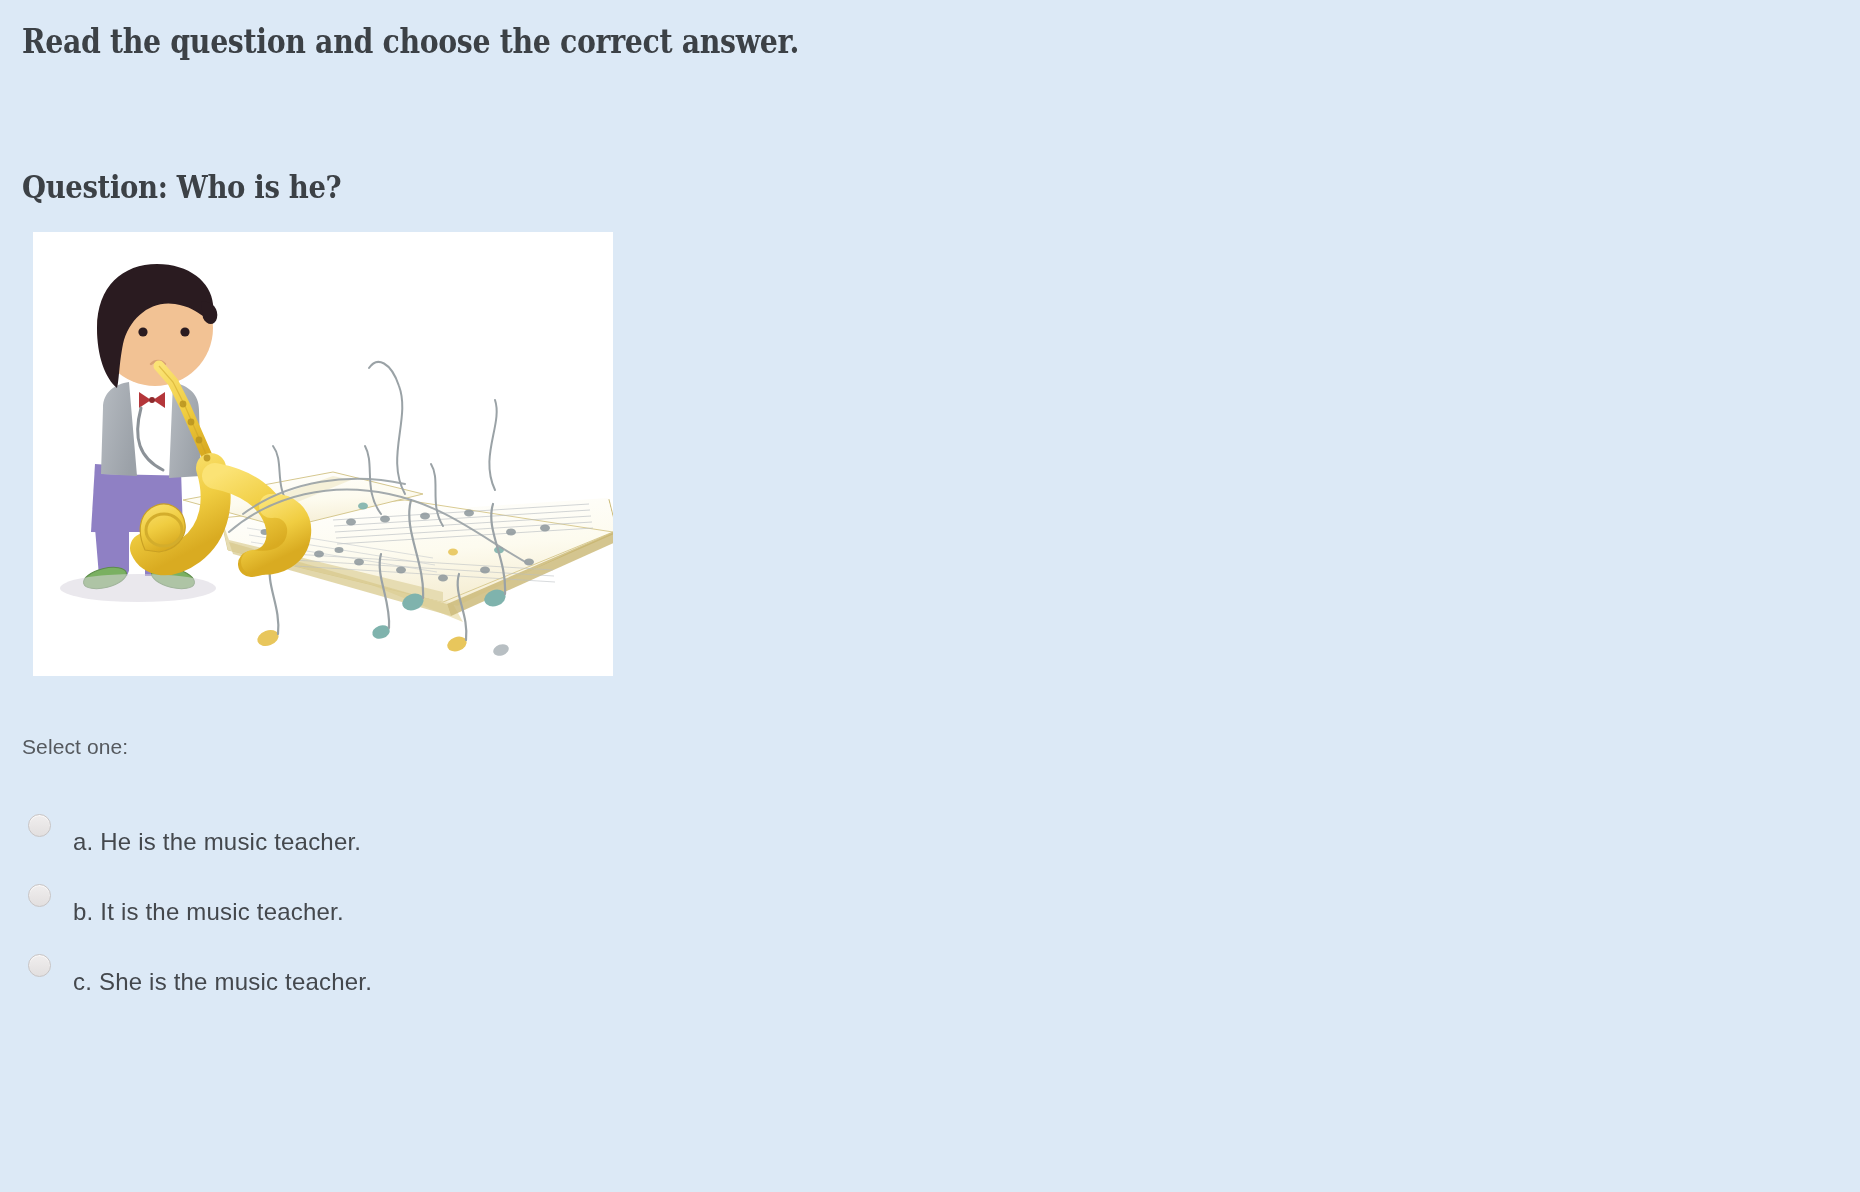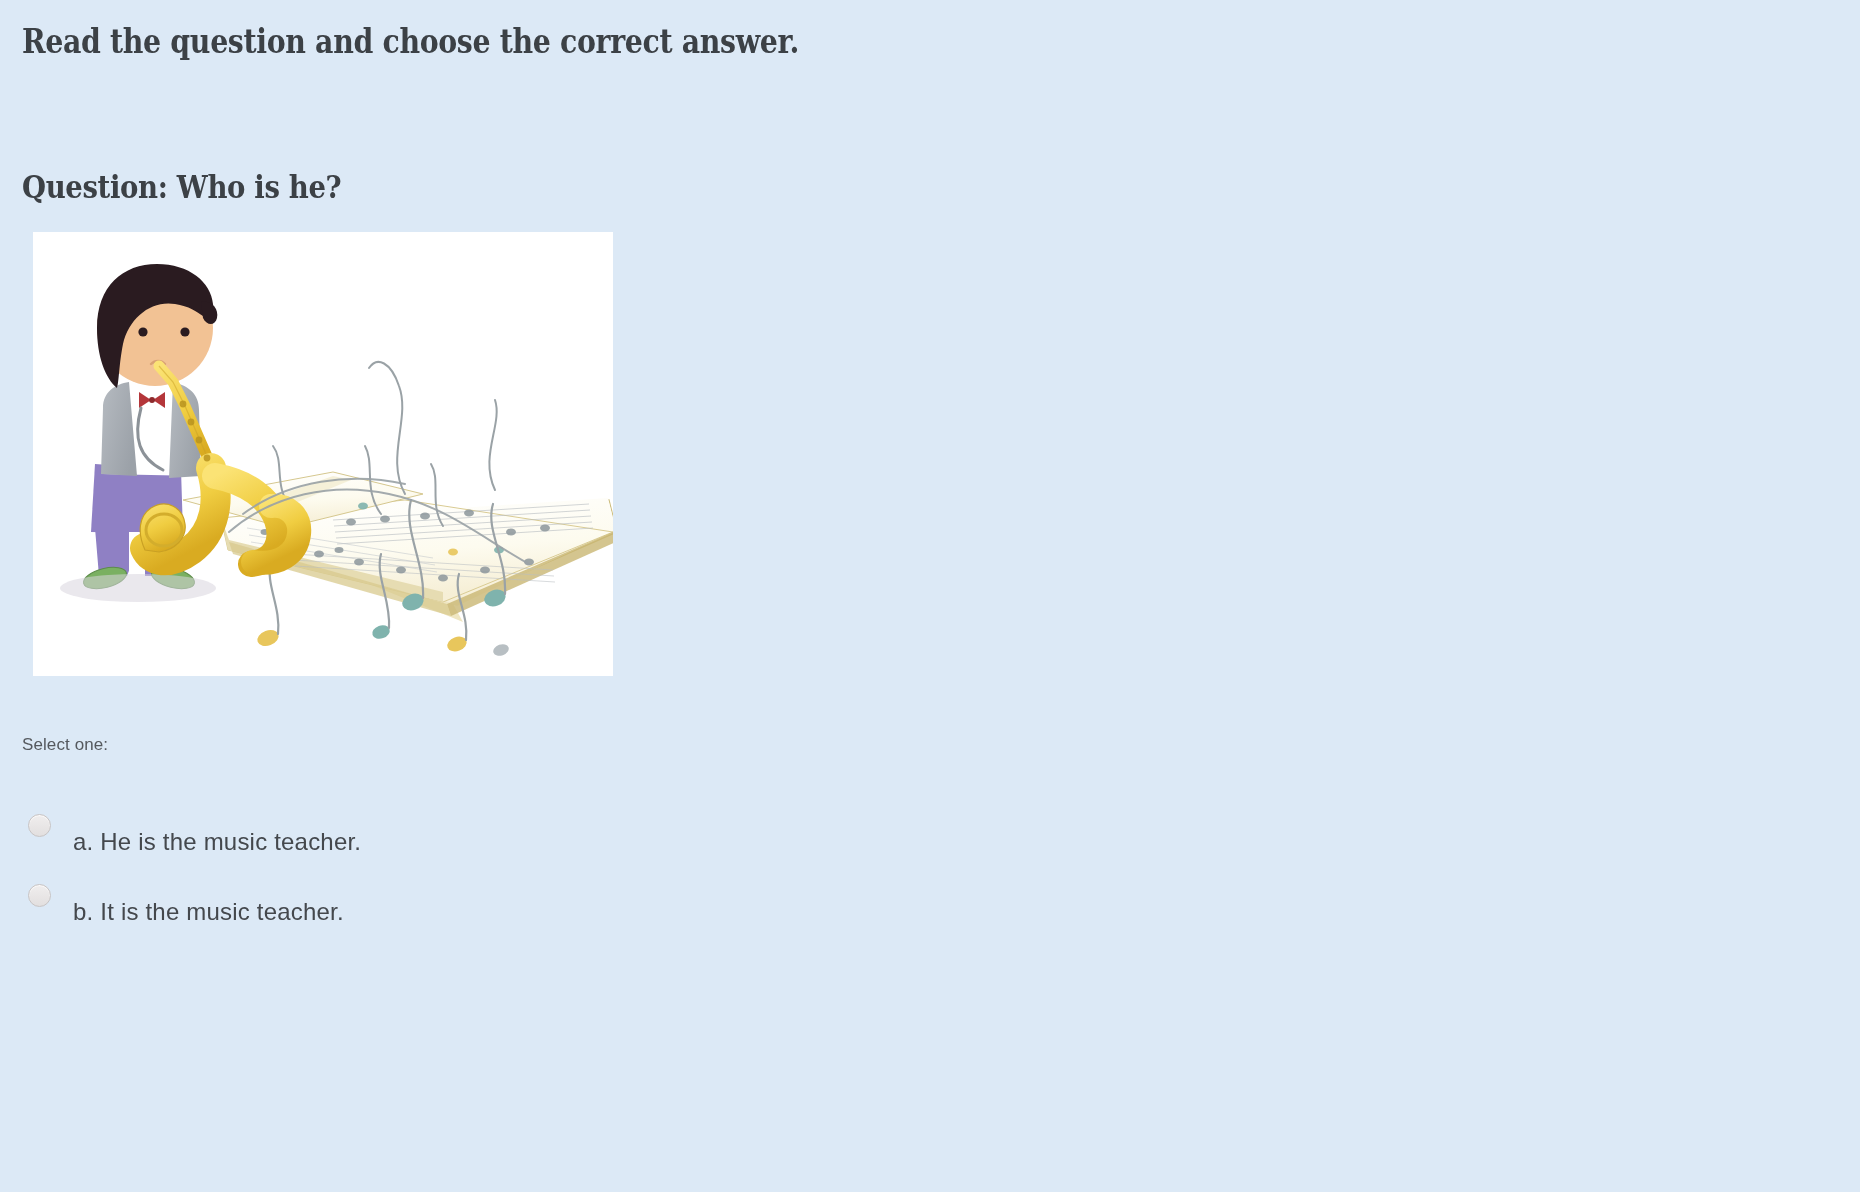--- a/index.html
+++ b/index.html
@@ -67,7 +67,7 @@
     position: absolute;
     left: 22px;
     top: 735px;
-    font-size: 17px;
+    font-size: 21px;
     color: #55595e;
     letter-spacing: 0.1px;
   }

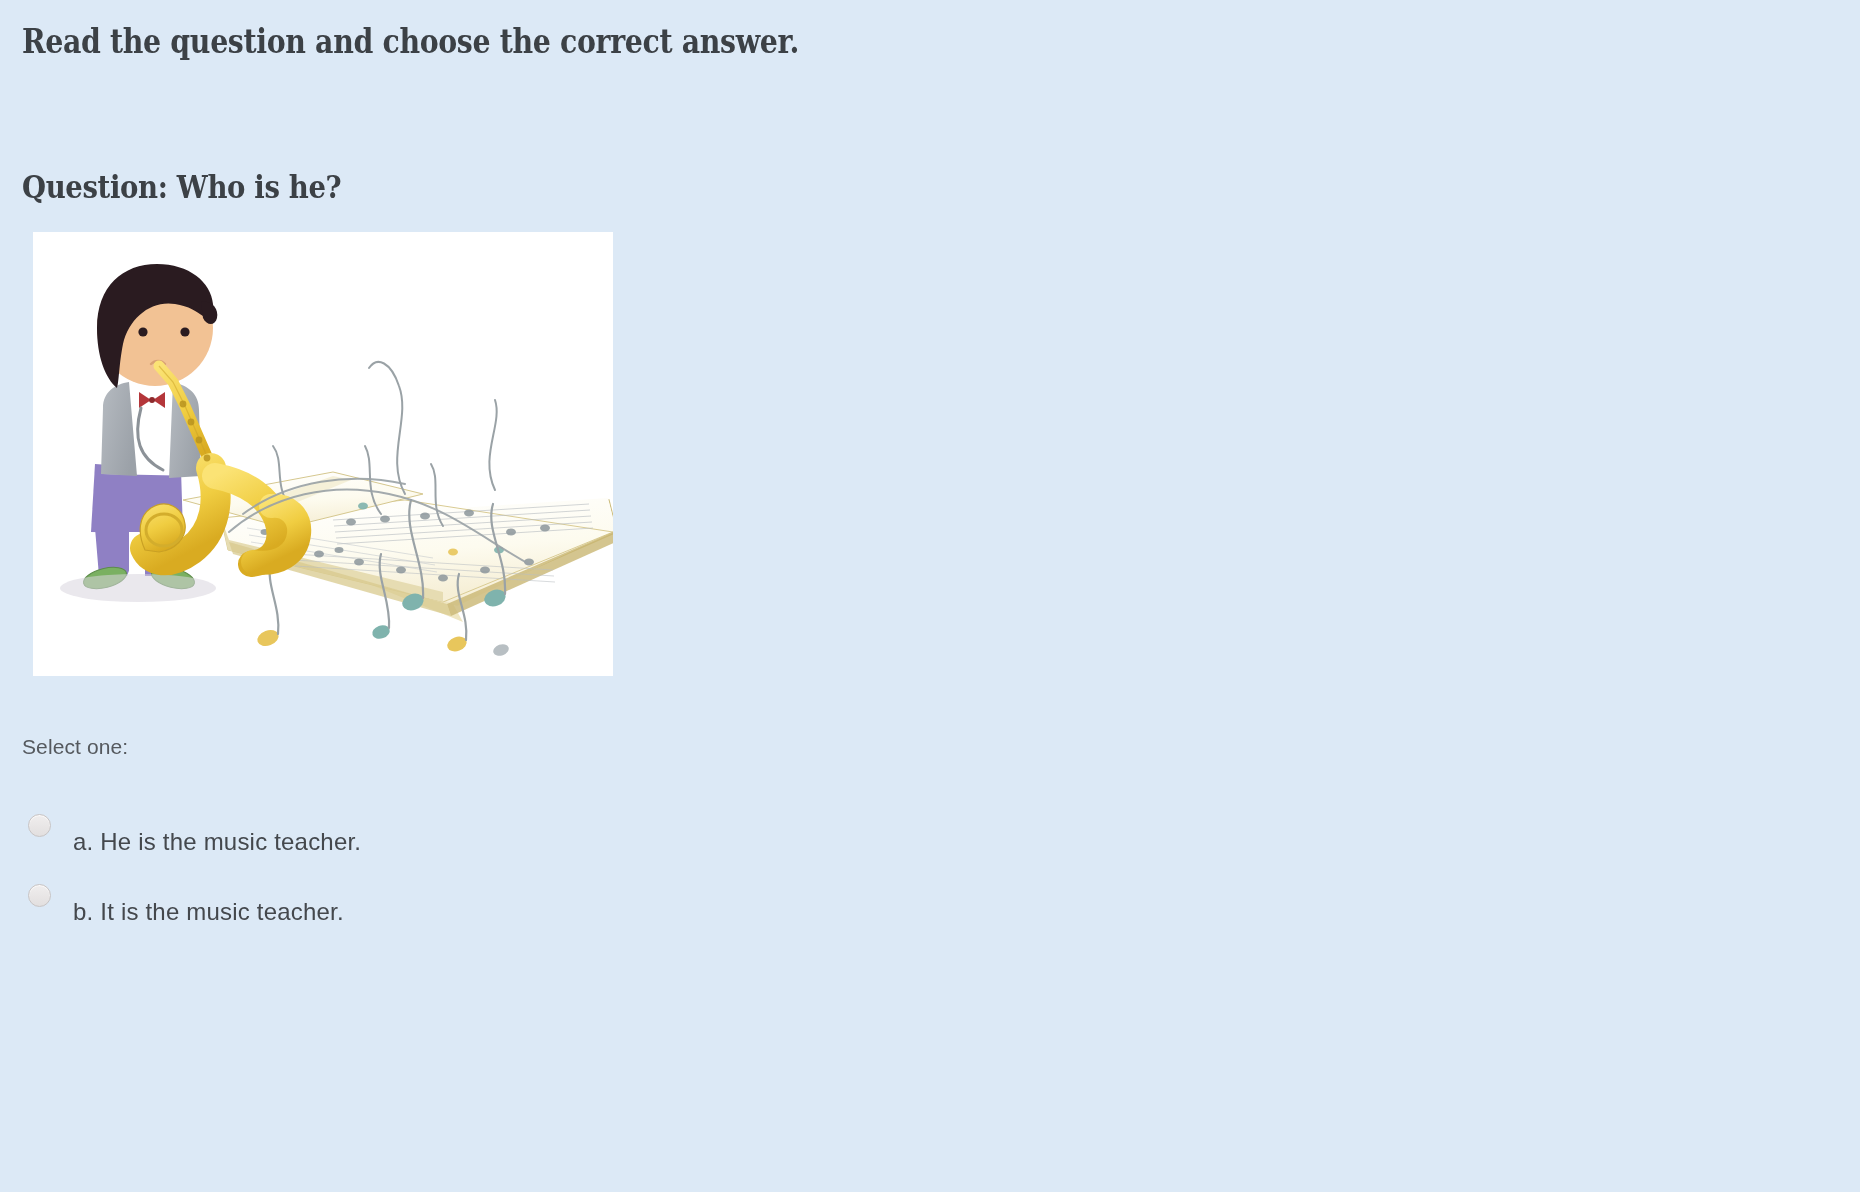--- a/index.html
+++ b/index.html
@@ -309,6 +309,10 @@
       <span class="radio"></span>
       <span class="option-label">b. It is the music teacher.</span>
     </div>
+    <div class="option-row">
+      <span class="radio"></span>
+      <span class="option-label">c. She is the music teacher.</span>
+    </div>
   </div>
 
 </div>

